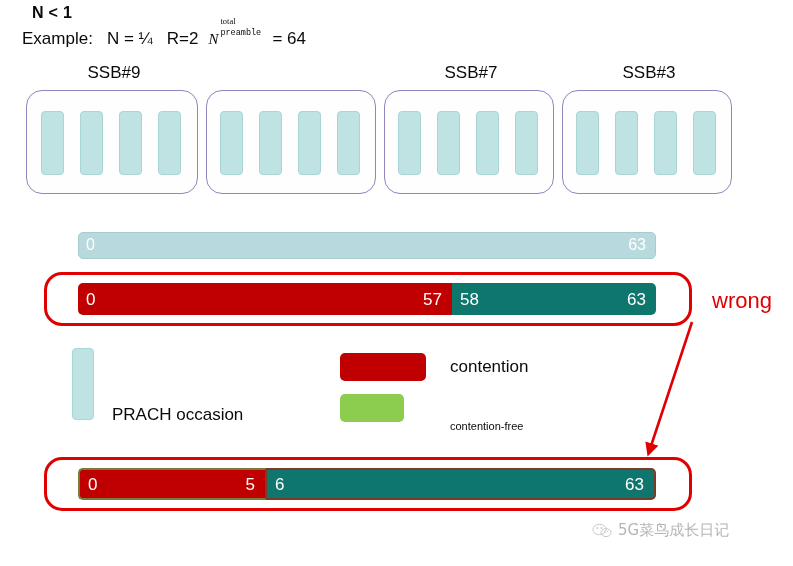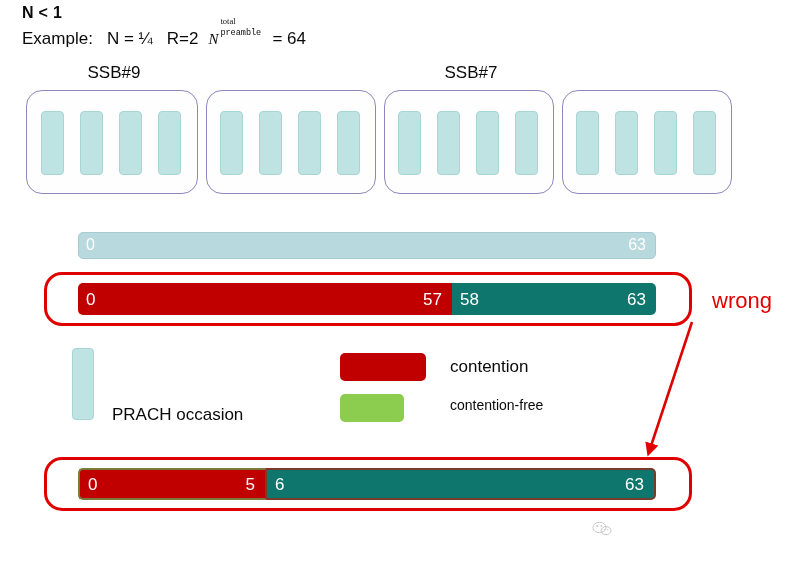--- a/index.html
+++ b/index.html
@@ -21,7 +21,7 @@
   
   .hdr-line1 {
     position: absolute;
-    left: 22px;
+    left: 32px;
     top: 4px;
     font-size: 16px;
     font-weight: bold;

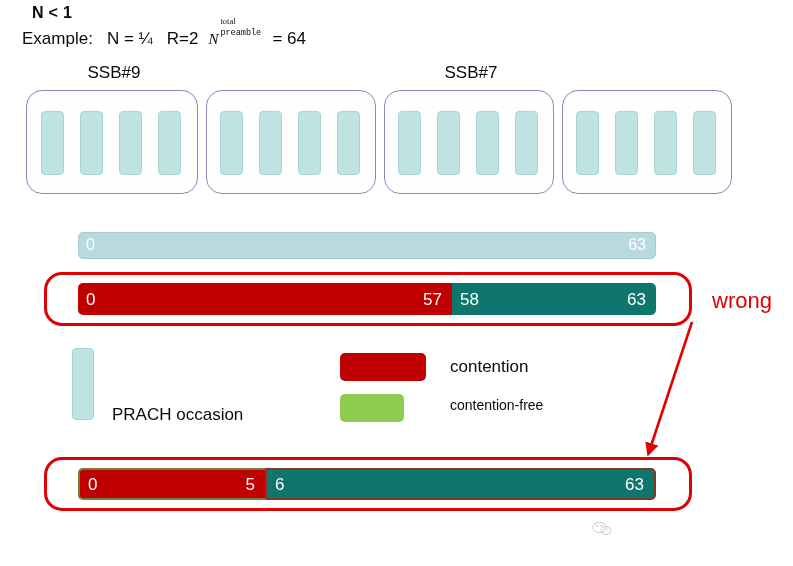--- a/index.html
+++ b/index.html
@@ -294,6 +294,7 @@
 
   <div class="ssb-label" style="left:24px;  width:180px;">SSB#9</div>
   <div class="ssb-label" style="left:382px; width:178px;">SSB#7</div>
+  <div class="ssb-label" style="left:560px; width:178px;">SSB#3</div>
 
   <div class="ssb-box" style="left:26px; width:172px;">
     <div class="prach-slot" style="left:14px;"></div>

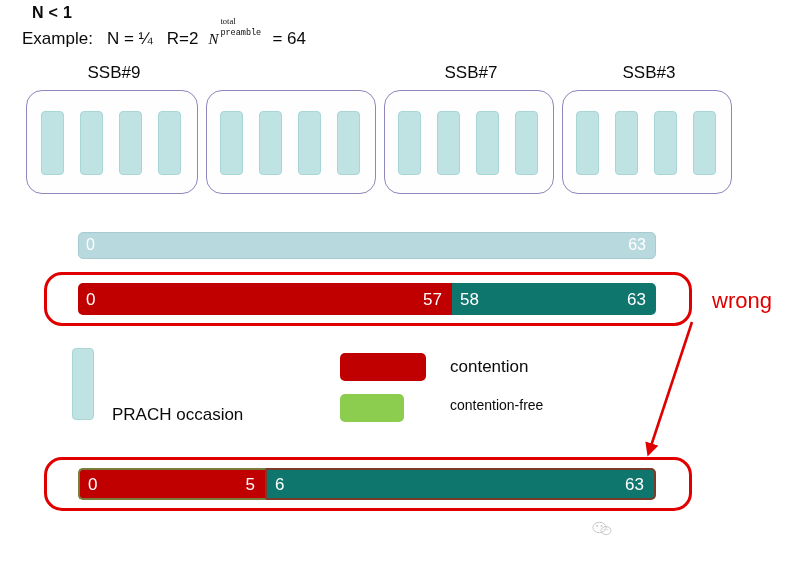--- a/index.html
+++ b/index.html
@@ -241,8 +241,8 @@
   .legend-green-text {
     position: absolute;
     left: 450px;
-    top: 397px;
-    font-size: 14px;
+    top: 420px;
+    font-size: 11px;
     color: #0a0a0a;
     white-space: nowrap;
   }

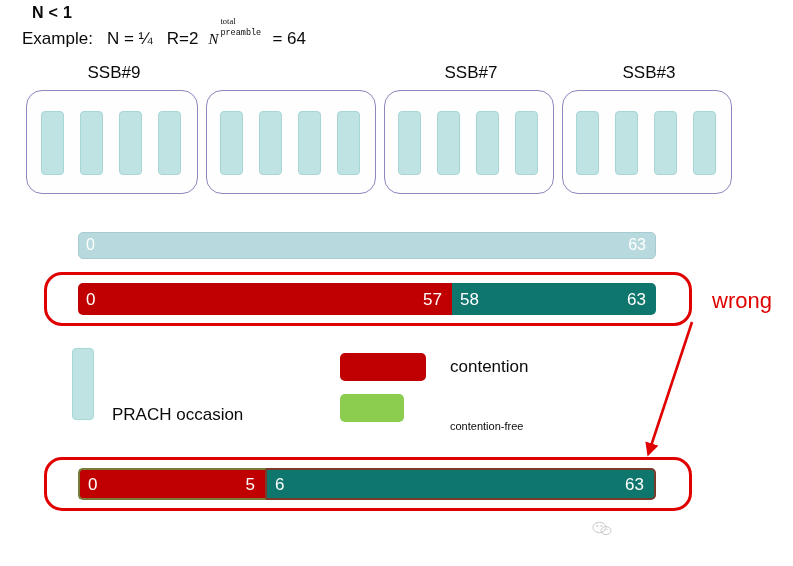--- a/index.html
+++ b/index.html
@@ -384,6 +384,7 @@
         <circle cx="15.6" cy="8.6" r="0.7" fill="#c9c9c9"></circle>
       </svg>
     </span>
+    <span>5G菜鸟成长日记</span>
   </div>
 
 </div>

